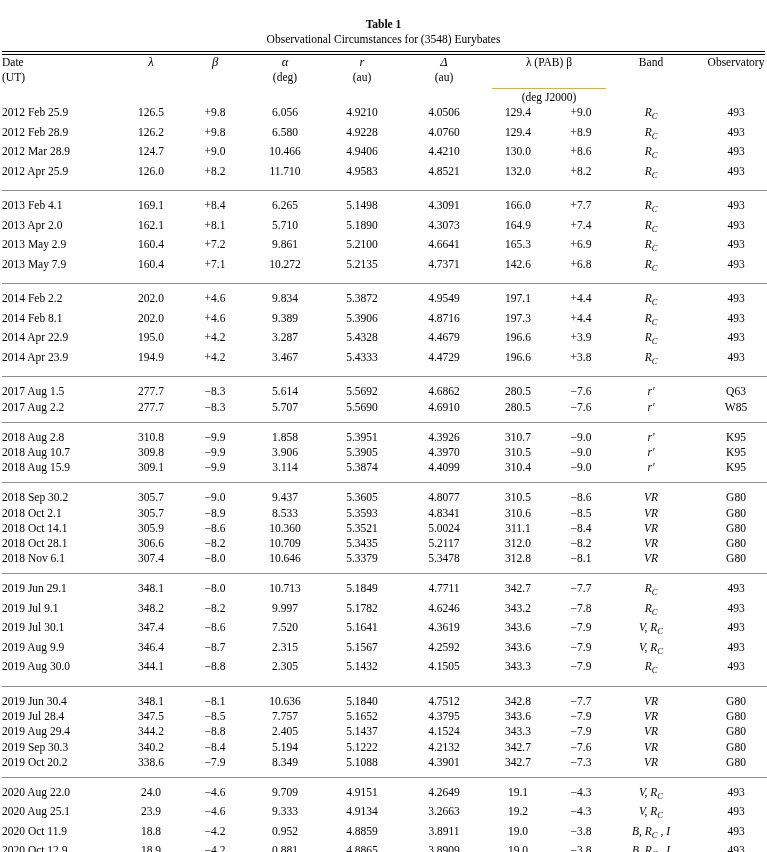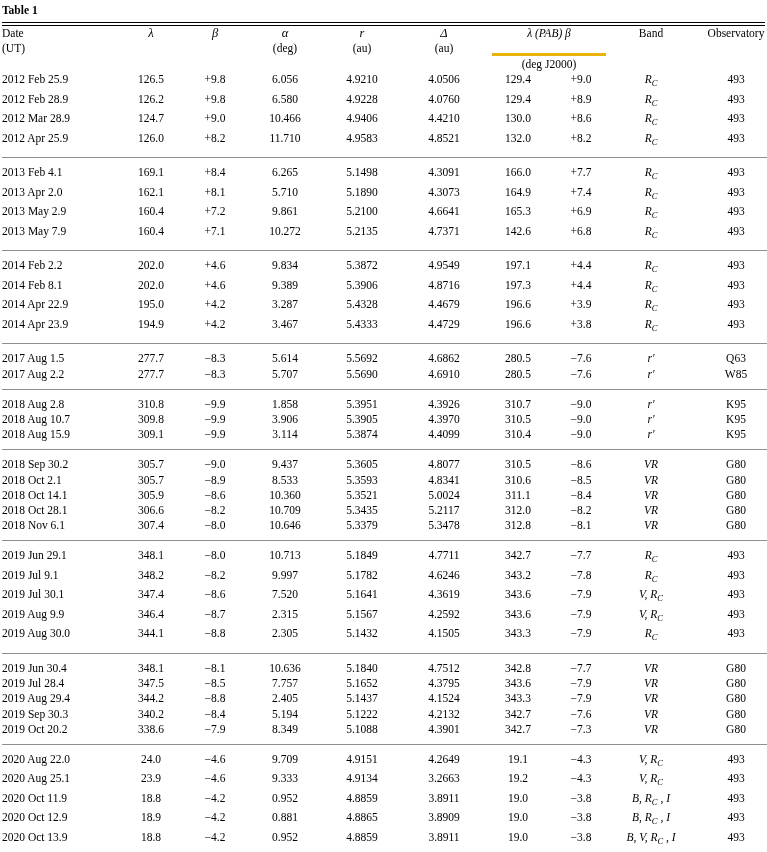--- a/index.html
+++ b/index.html
@@ -24,7 +24,8 @@
 
   
   .title-block {
-    padding-top: 3px;
+    text-align: center;
+    padding-top: 17px;
   }
   .table-number {
     font-size: 11.5px;

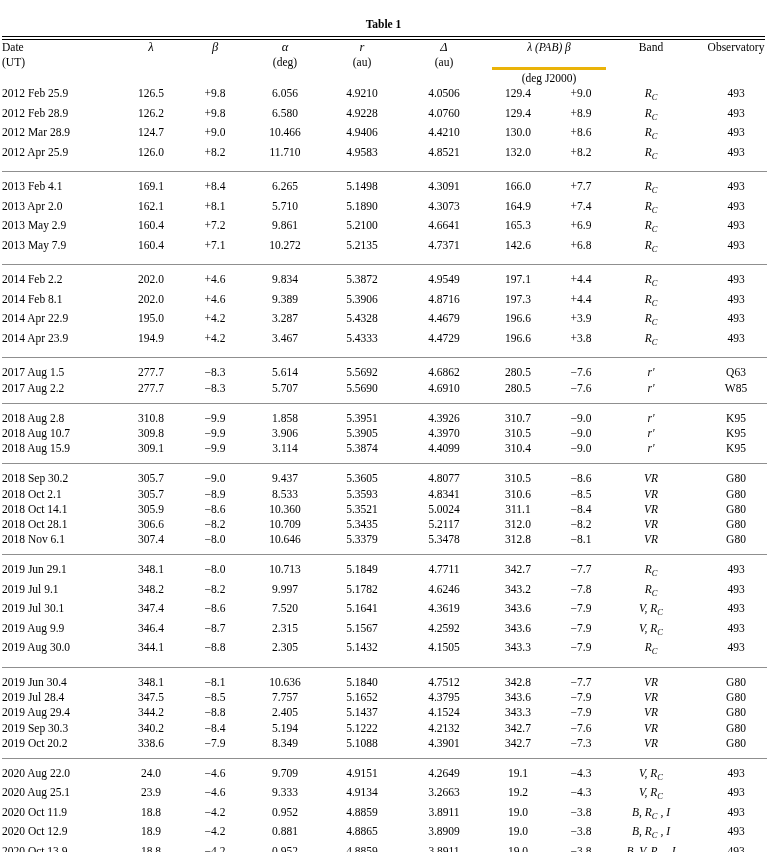--- a/index.html
+++ b/index.html
@@ -118,6 +118,7 @@
 
   <div class="title-block">
     <div class="table-number">Table 1</div>
+    <div class="table-caption">Observational Circumstances for (3548) Eurybates</div>
   </div>
 
   <div class="rule-double"></div>

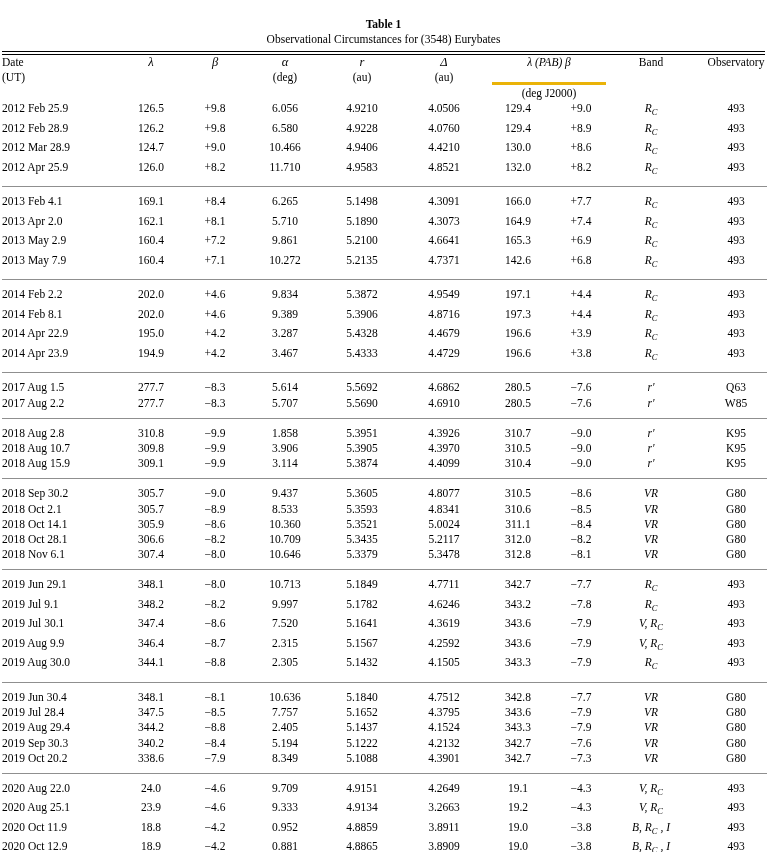--- a/index.html
+++ b/index.html
@@ -93,11 +93,10 @@
   }
   .pab-top {
     display: block;
-    border-bottom: 3px solid #eab308;
-    padding-bottom: 12px;
+    border-bottom: 1px solid #eab308;
+    padding-bottom: 18px;
     margin: 0 6px;
     white-space: nowrap;
-    font-style: italic;
   }
   .pab-bot {
     display: block;

